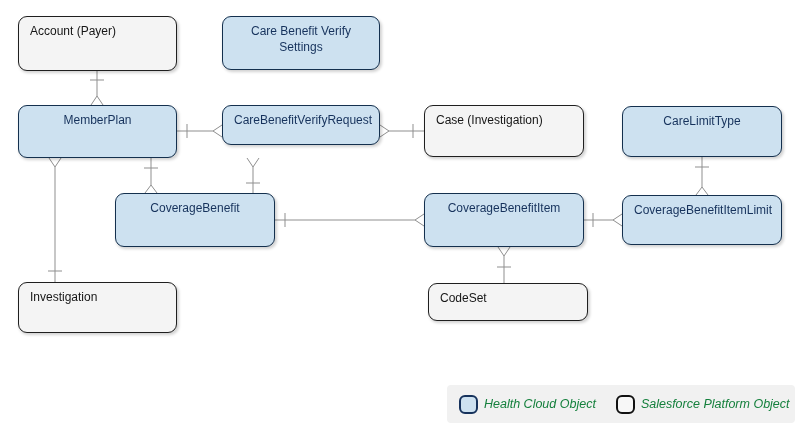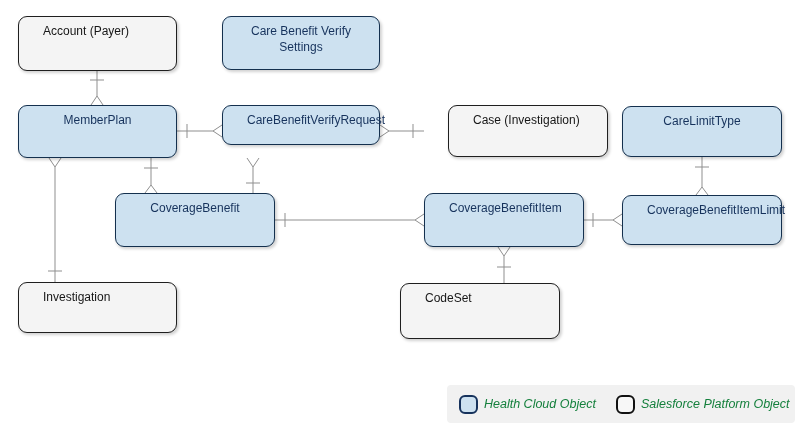--- a/index.html
+++ b/index.html
@@ -10,7 +10,7 @@
   svg.wires{position:absolute;left:0;top:0;pointer-events:none;}
   .node{
     position:absolute;box-sizing:border-box;border-radius:9px;
-    padding:7px 24px;font-size:12px;line-height:1.3;
+    padding:7px 11px;font-size:12px;line-height:1.3;
     box-shadow:1.5px 2px 3px rgba(0,0,0,0.18);
     white-space:nowrap;
   }

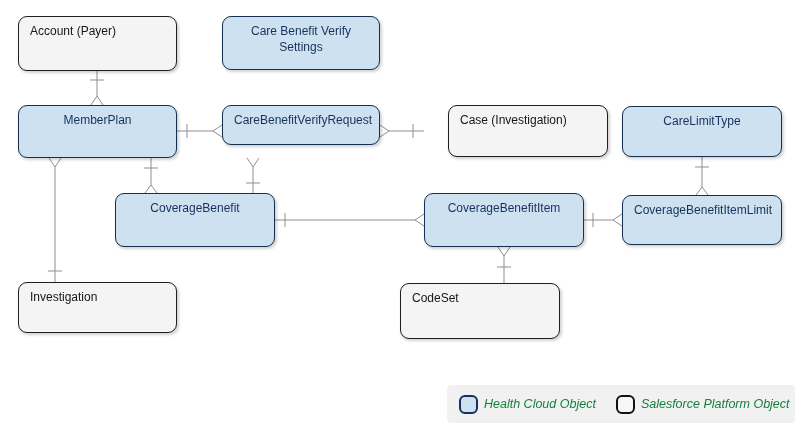--- a/index.html
+++ b/index.html
@@ -63,7 +63,7 @@
 
   <div class="node hc" style="left:222px;top:105px;width:158px;height:40px;">CareBenefitVerifyRequest</div>
 
-  <div class="node sp" style="left:424px;top:105px;width:160px;height:52px;margin-left:24px;">Case (Investigation)</div>
+  <div class="node sp" style="left:424px;top:105px;width:160px;height:52px;">Case (Investigation)</div>
 
   <div class="node hc" style="left:622px;top:106px;width:160px;height:51px;">CareLimitType</div>
 

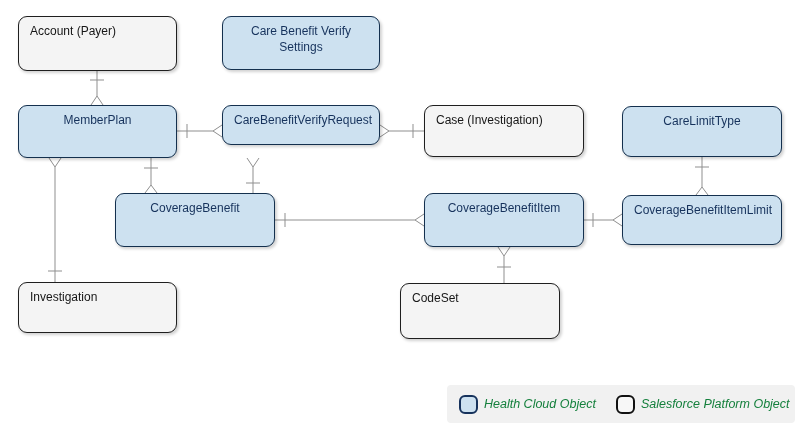--- a/index.html
+++ b/index.html
@@ -75,7 +75,7 @@
 
   <div class="node sp" style="left:18px;top:282px;width:159px;height:51px;">Investigation</div>
 
-  <div class="node sp" style="left:400px;top:283px;width:160px;height:56px;">CodeSet</div>
+  <div class="node sp" style="left:428px;top:283px;width:160px;height:38px;">CodeSet</div>
 
   <div id="legend">
     <span class="swatch hc"></span>

